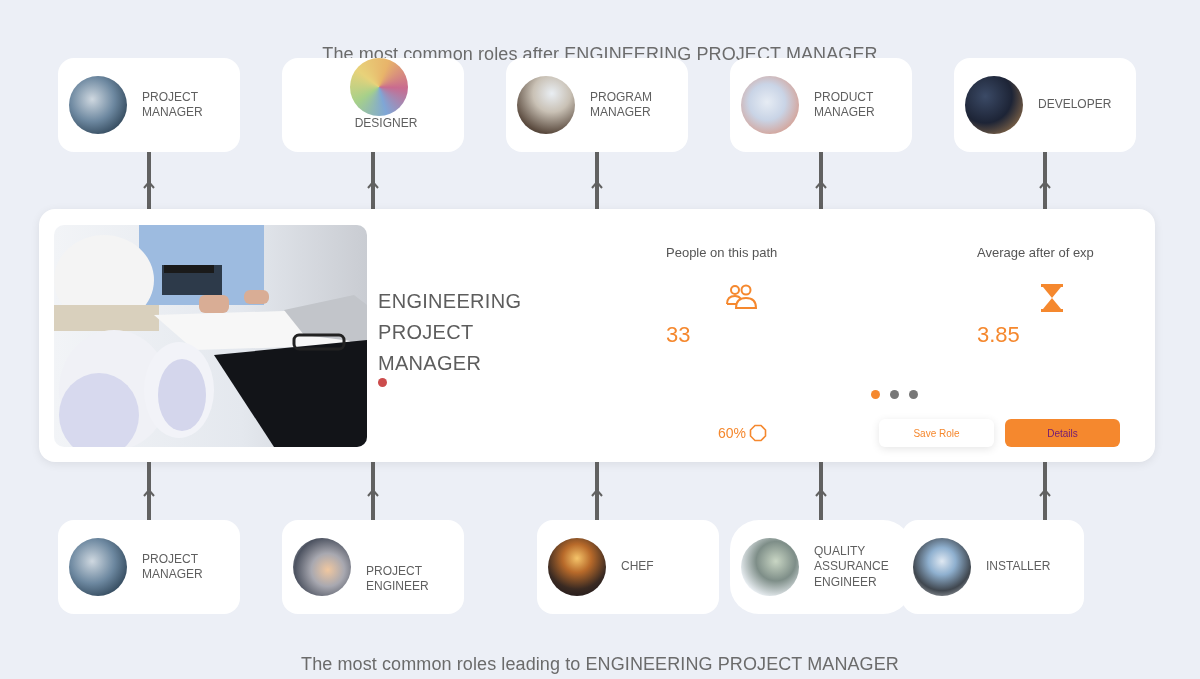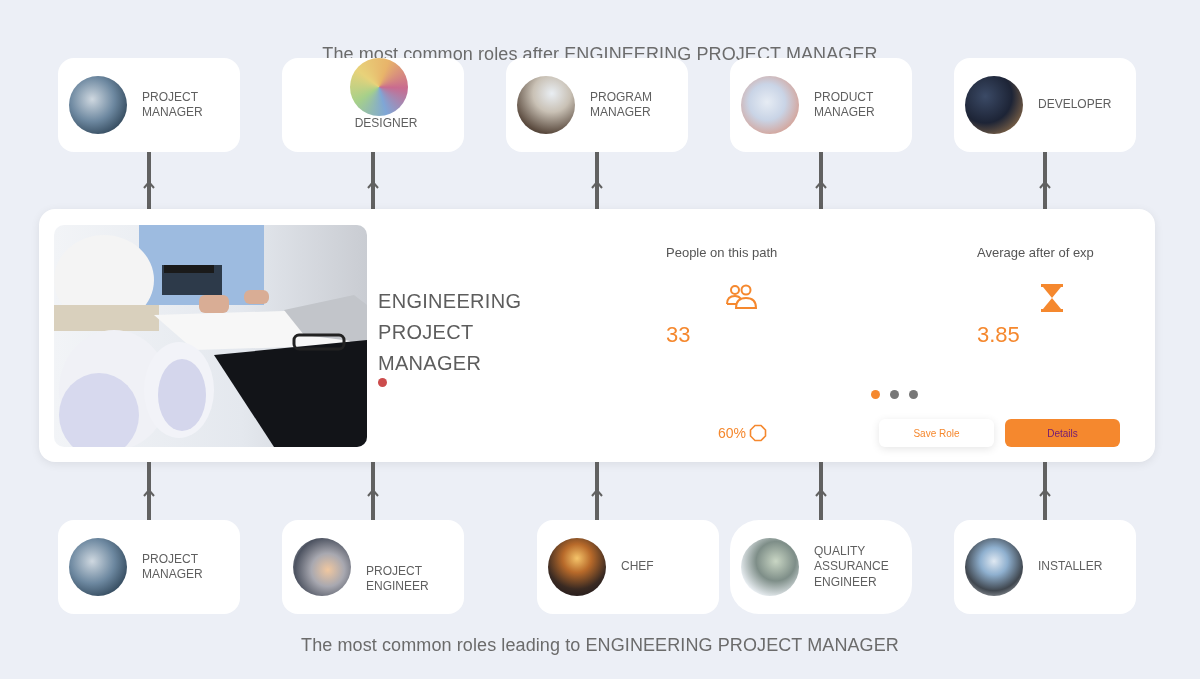--- a/index.html
+++ b/index.html
@@ -204,7 +204,7 @@
   <div class="thumb" style="background: radial-gradient(circle at 60% 40%, #c9d6c4 0%, #7e8e88 40%, #e9eef2 75%, #b7c2cc 100%);"></div>
   <div class="label" style="width:80px;">QUALITY ASSURANCE ENGINEER</div>
 </div>
-<div class="role-card" style="left:954px; top:520px;">
+<div class="role-card" style="left:902px; top:520px;">
   <div class="thumb" style="background: radial-gradient(circle at 50% 40%, #dfe8f2 0%, #8fb0cf 30%, #40474f 65%, #d6d9dd 100%);"></div>
   <div class="label">INSTALLER</div>
 </div>

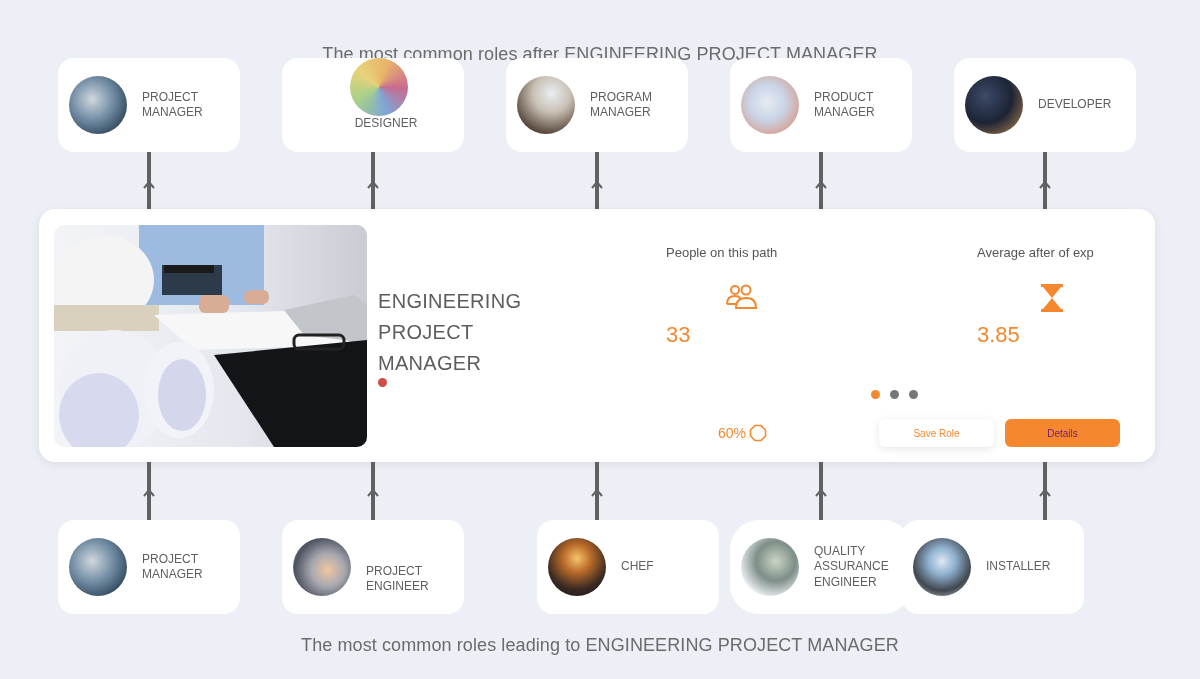--- a/index.html
+++ b/index.html
@@ -8,7 +8,7 @@
 
   .caption { position: absolute; left: 0; width: 1200px; text-align: center; font-size: 18px; color: #6b6b6b; letter-spacing: 0.1px; }
   .caption.top { top: 20px; margin-top: 24px; }
-  .caption.bottom { top: 635px; }
+  .caption.bottom { top: 654px; }
 
   .role-card { position: absolute; width: 182px; height: 94px; background: #fff; border-radius: 16px; display: flex; align-items: center; padding-left: 11px; cursor: pointer; }
   .role-card .thumb { width: 58px; height: 58px; border-radius: 50%; flex: none; overflow: hidden; }

